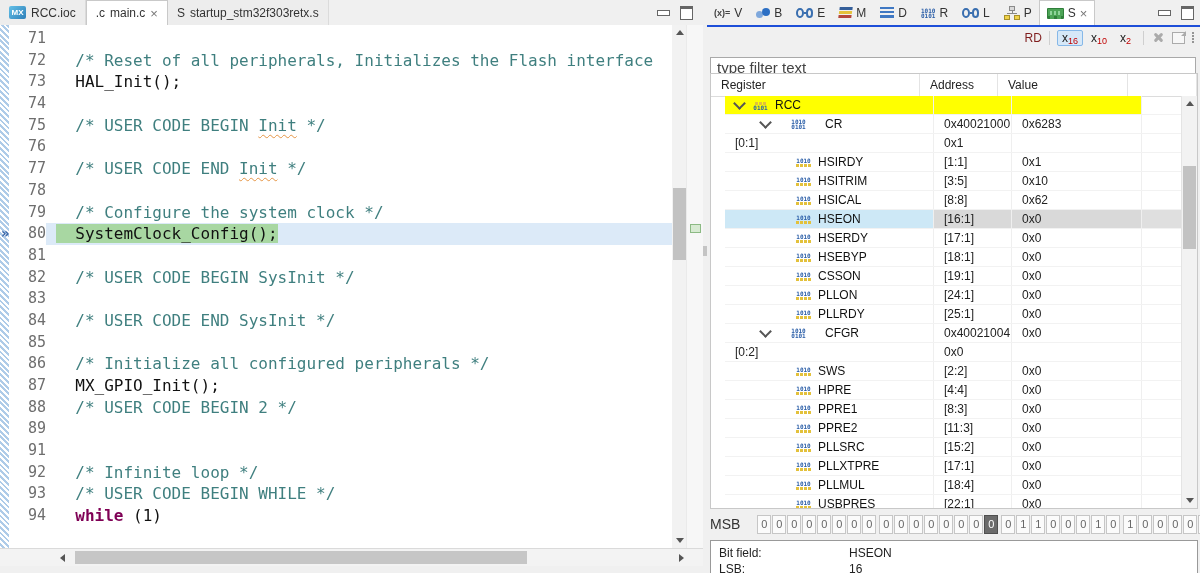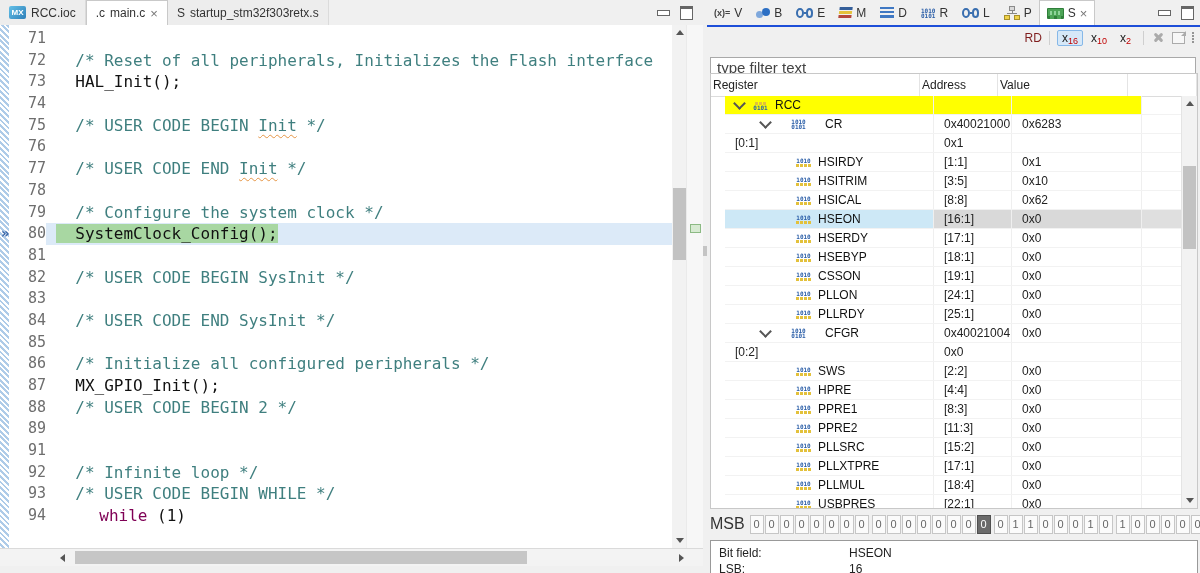--- a/index.html
+++ b/index.html
@@ -82,7 +82,7 @@
   
   #sfr-table{position:absolute;top:73px;left:3px;right:2px;height:436px;background:#FFF;border:1px solid #C8C8C8;box-sizing:border-box;overflow:hidden;}
   #sfr-header{display:grid;grid-template-columns:209px 78px 130px 1fr;height:22px;line-height:22px;border-bottom:1px solid #DCDCDC;}
-  #sfr-header .hc{padding-left:2px;border-right:1px solid #E4E4E4;color:#222;}
+  #sfr-header .hc{padding-left:10px;border-right:1px solid #E4E4E4;color:#222;}
   #sfr-rows{position:absolute;top:22px;left:0;right:15px;bottom:0;overflow:hidden;padding-left:14px;}
   .trow{display:grid;grid-template-columns:209px 78px 130px 1fr;height:18px;line-height:18px;border-bottom:1px solid #F2F2F2;}
   .trow .c{border-right:1px solid #EFEFEF;overflow:hidden;white-space:nowrap;display:flex;align-items:center;}

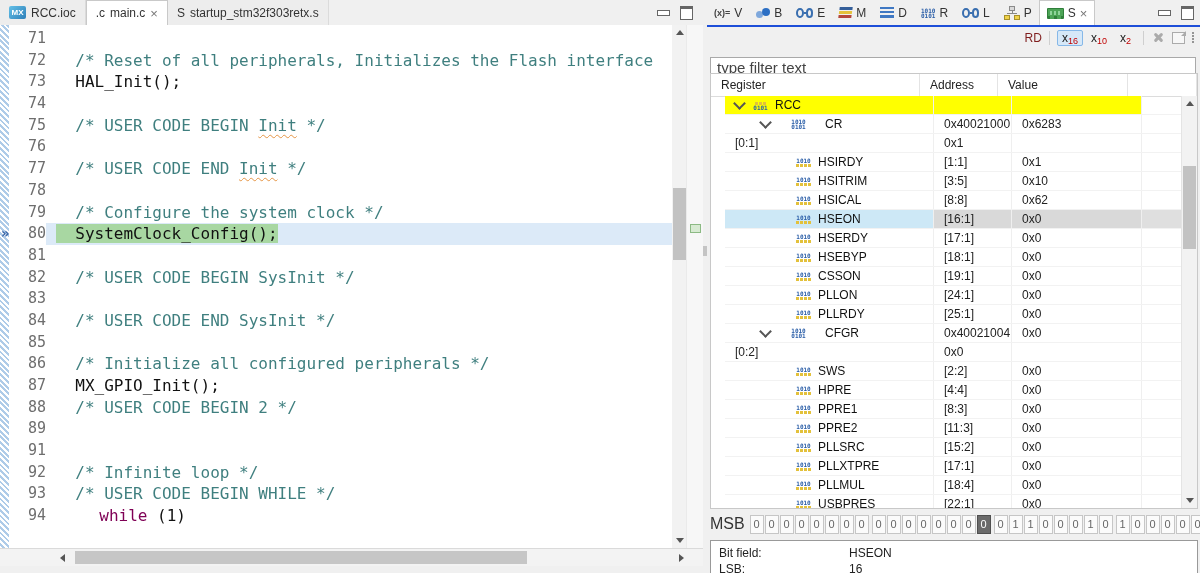--- a/index.html
+++ b/index.html
@@ -38,7 +38,7 @@
   .cl.current .ctext{background:#DCEAF8;}
   .sg-comment{color:#3F7F7F;}
   .sg-code{color:#111;}
-  .sg-keyword{color:#7F0055;font-weight:normal;margin-left:24px;}
+  .sg-keyword{color:#7F0055;font-weight:bold;}
   .sg-exec{background:#A8D7A2;color:#111;}
   .sg-comment-misspell{color:#3F7F7F;text-decoration-line:underline;text-decoration-style:wavy;
       text-decoration-color:#E59545;text-decoration-thickness:1px;text-underline-offset:3px;}

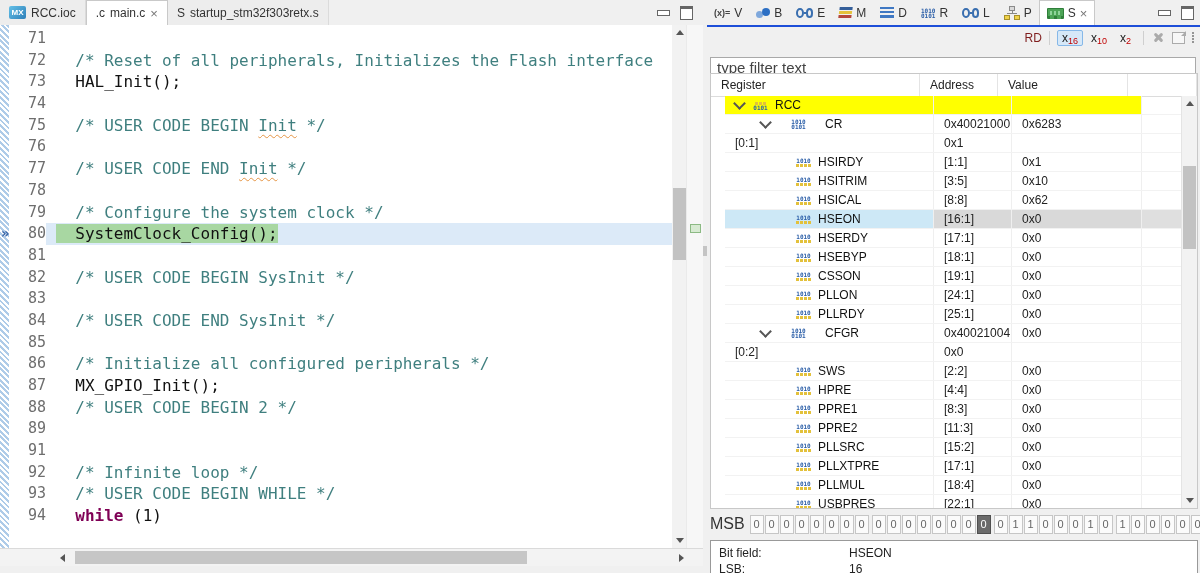--- a/index.html
+++ b/index.html
@@ -107,7 +107,7 @@
   #tbl-vthumb{position:absolute;left:1px;top:70px;width:13px;height:83px;background:#C2C2C2;}
   
   #bit-editor{position:absolute;left:3px;top:512px;right:0;height:24px;display:flex;align-items:center;overflow:hidden;}
-  #msb-label{margin-right:5px;color:#333;font-size:16px;}
+  #msb-label{margin-right:17px;color:#333;font-size:14px;}
   .bitgrp{display:flex;gap:1px;margin-right:3px;flex:0 0 auto;}
   .bit{width:14px;height:19px;border:1px solid #C6C6C6;background:#FBFBFB;color:#666;font-size:11px;
        display:inline-flex;align-items:center;justify-content:center;box-sizing:border-box;}

